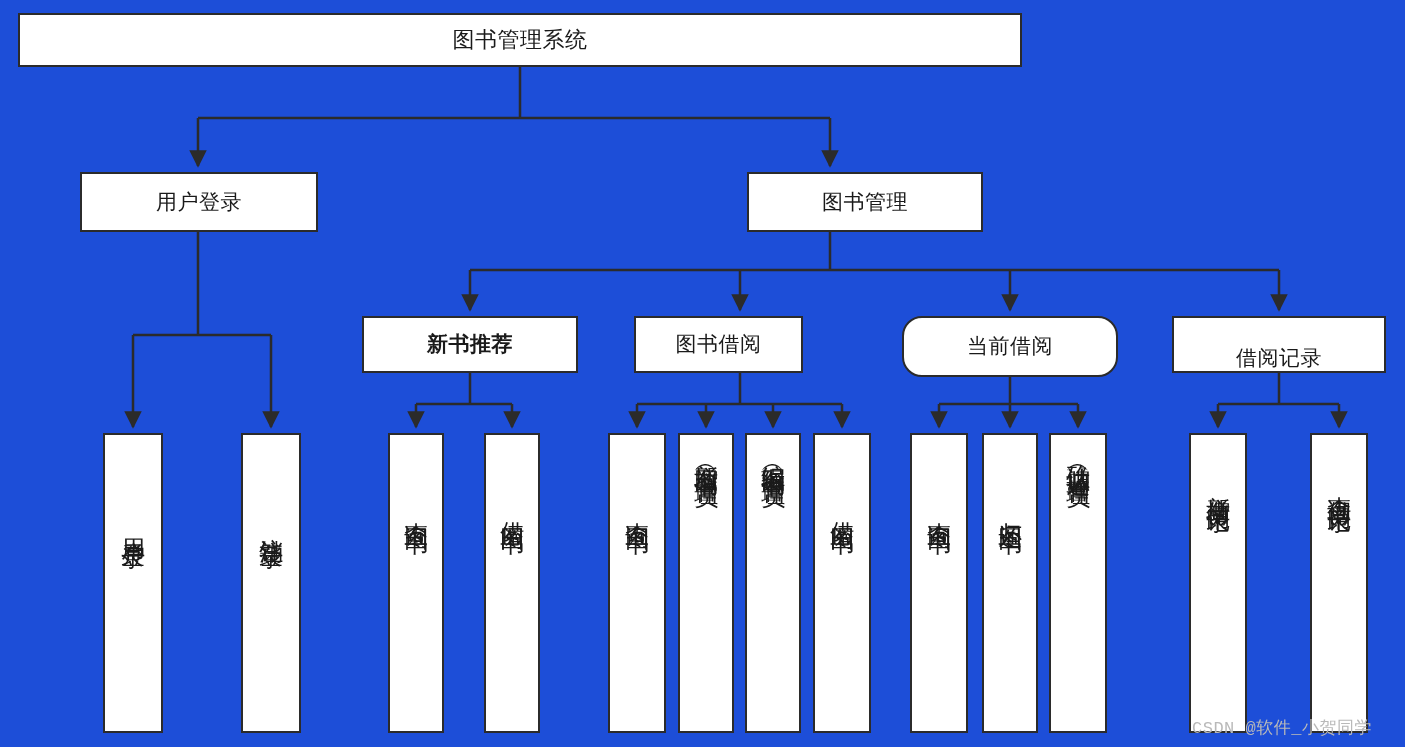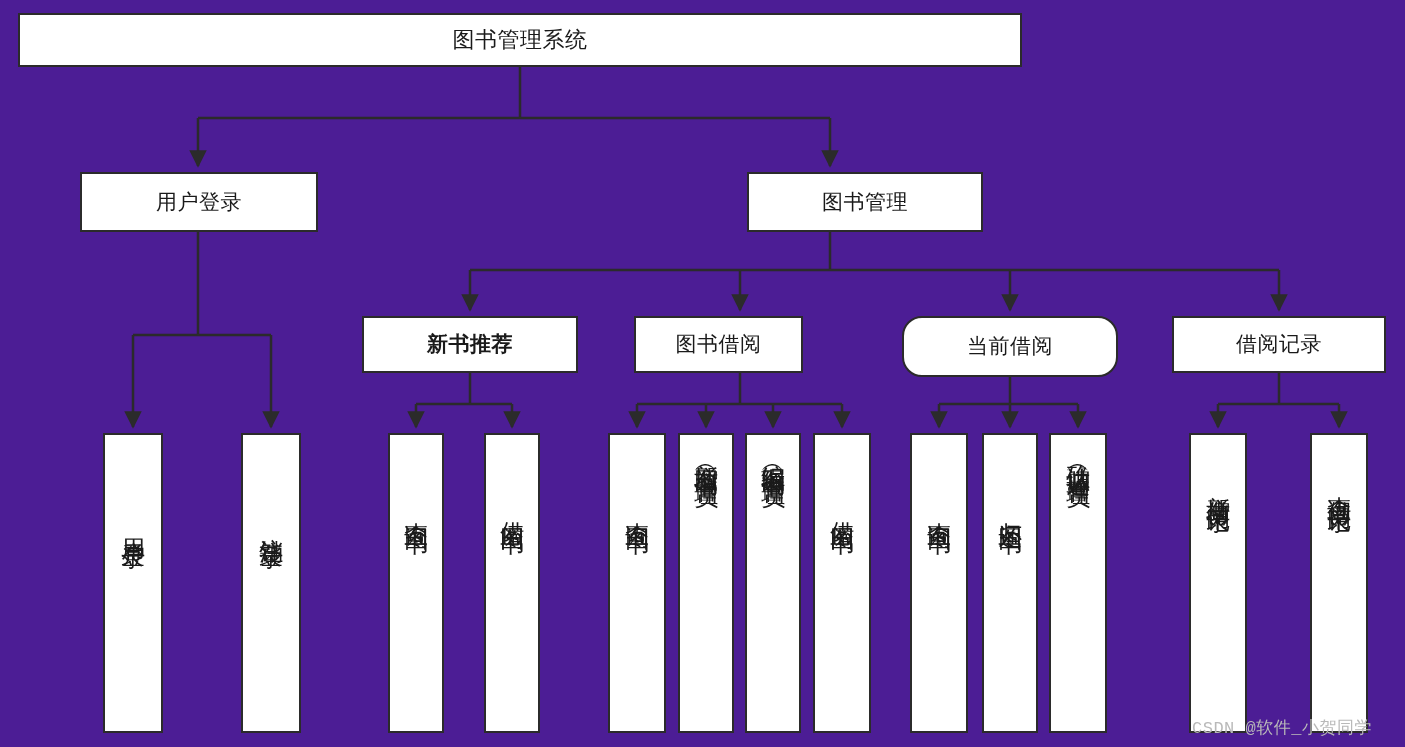--- a/index.html
+++ b/index.html
@@ -15,7 +15,7 @@
     position: relative;
     width: 1405px;
     height: 747px;
-    background: #4c1d95;
+    background: #1d4ed8;
     overflow: hidden;
   }
   #edges {

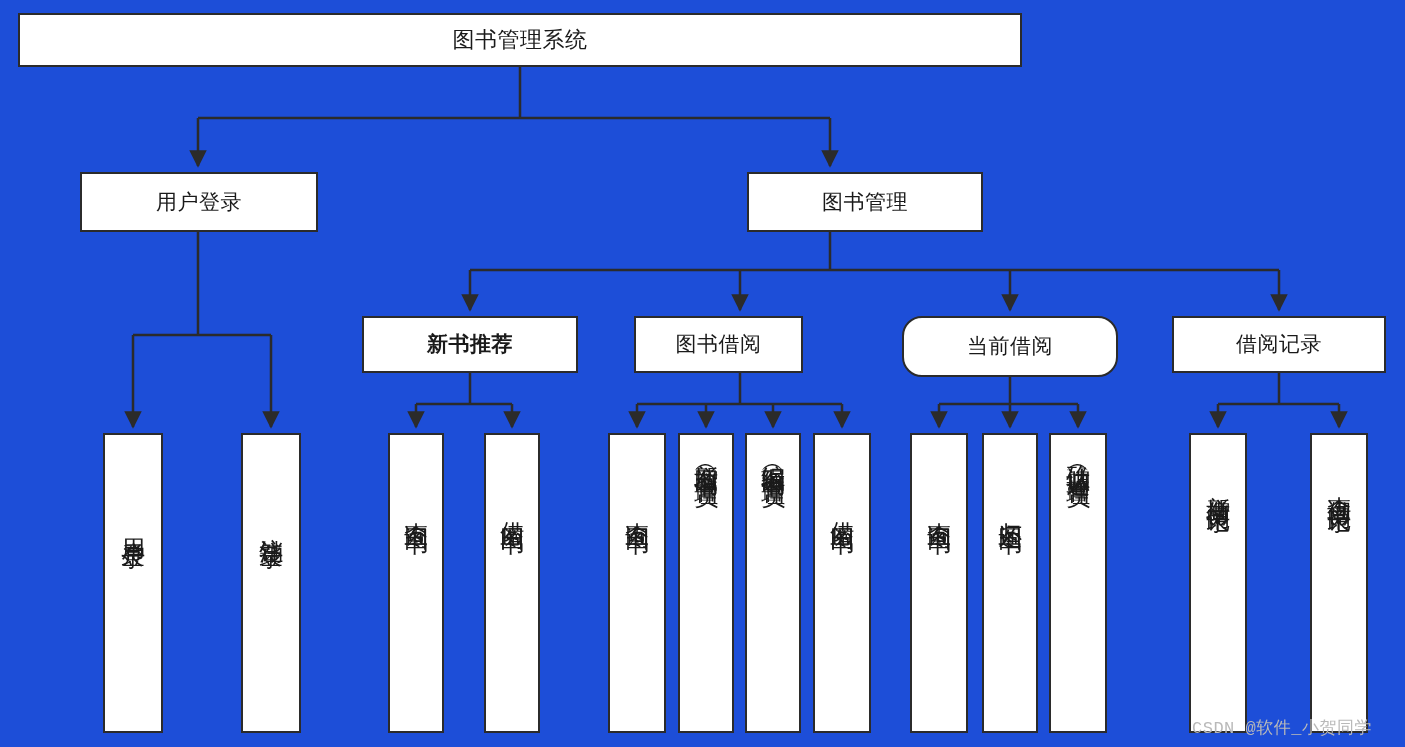--- a/index.html
+++ b/index.html
@@ -147,7 +147,7 @@
   <div class="node horiz" style="left:902px; top:316px; width:216px; height:61px;border-radius:20px;">
     <span class="label">当前借阅</span>
   </div>
-  <div class="node horiz" style="left:1172px; top:316px; width:214px; height:57px;">
+  <div class="node horiz" style="left:1172px; top:316px; width:214px; height:57px;align-items:flex-end;">
     <span class="label">借阅记录</span>
   </div>
 

